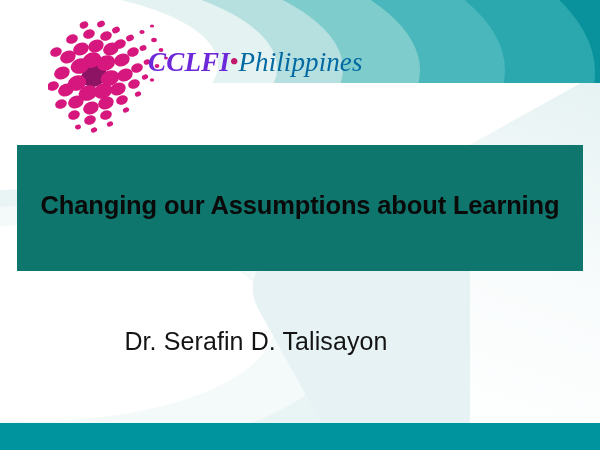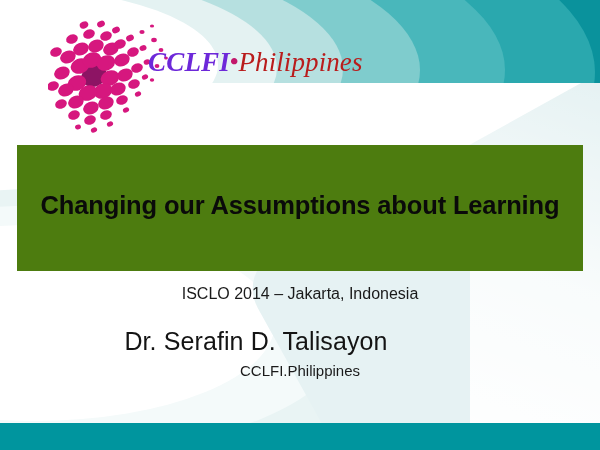--- a/index.html
+++ b/index.html
@@ -147,7 +147,7 @@
   }
   .logo-text .phil {
     font-style: italic;
-    color: #b91c1c;
+    color: #0369a1;
     letter-spacing: 0.1px;
   }
 

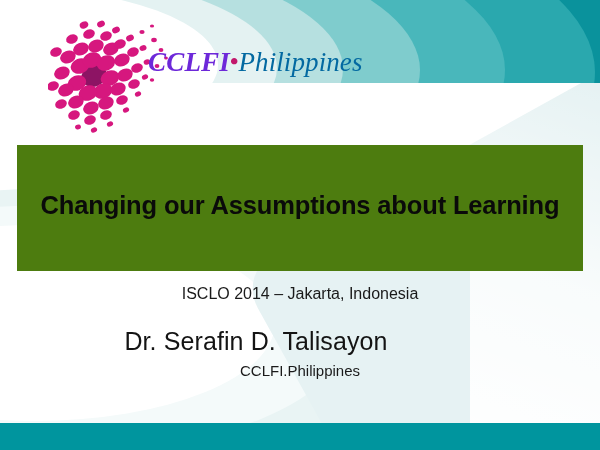--- a/index.html
+++ b/index.html
@@ -158,7 +158,7 @@
     top: 145px;
     width: 566px;
     height: 126px;
-    background: #4d7c0f;
+    background: #0f766e;
     box-sizing: border-box;
     display: flex;
     align-items: center;

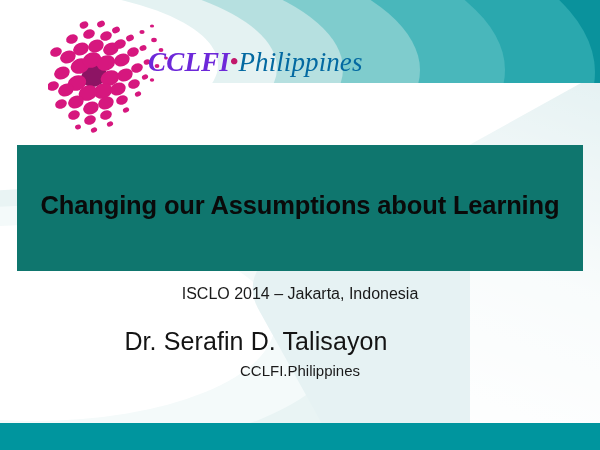--- a/index.html
+++ b/index.html
@@ -315,7 +315,6 @@
     <div class="title-main">Changing our Assumptions about Learning</div>
   </div>
 
-  <div class="event-line">ISCLO 2014 – Jakarta, Indonesia</div>
   <div class="speaker-name">Dr. Serafin D. Talisayon</div>
   <div class="speaker-org">CCLFI.Philippines</div>
 

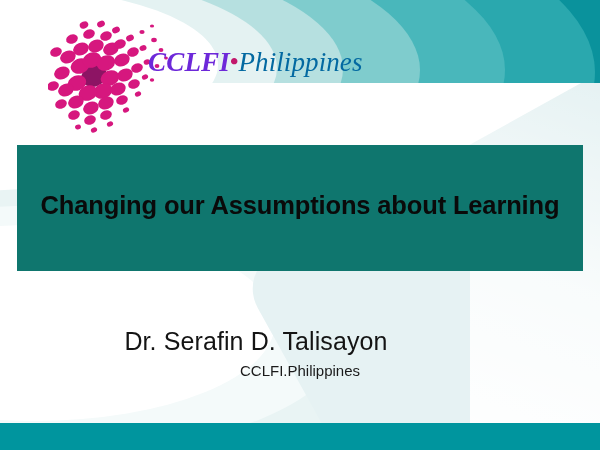--- a/index.html
+++ b/index.html
@@ -316,7 +316,6 @@
   </div>
 
   <div class="speaker-name">Dr. Serafin D. Talisayon</div>
-  <div class="speaker-org">CCLFI.Philippines</div>
 
 </div>
 

